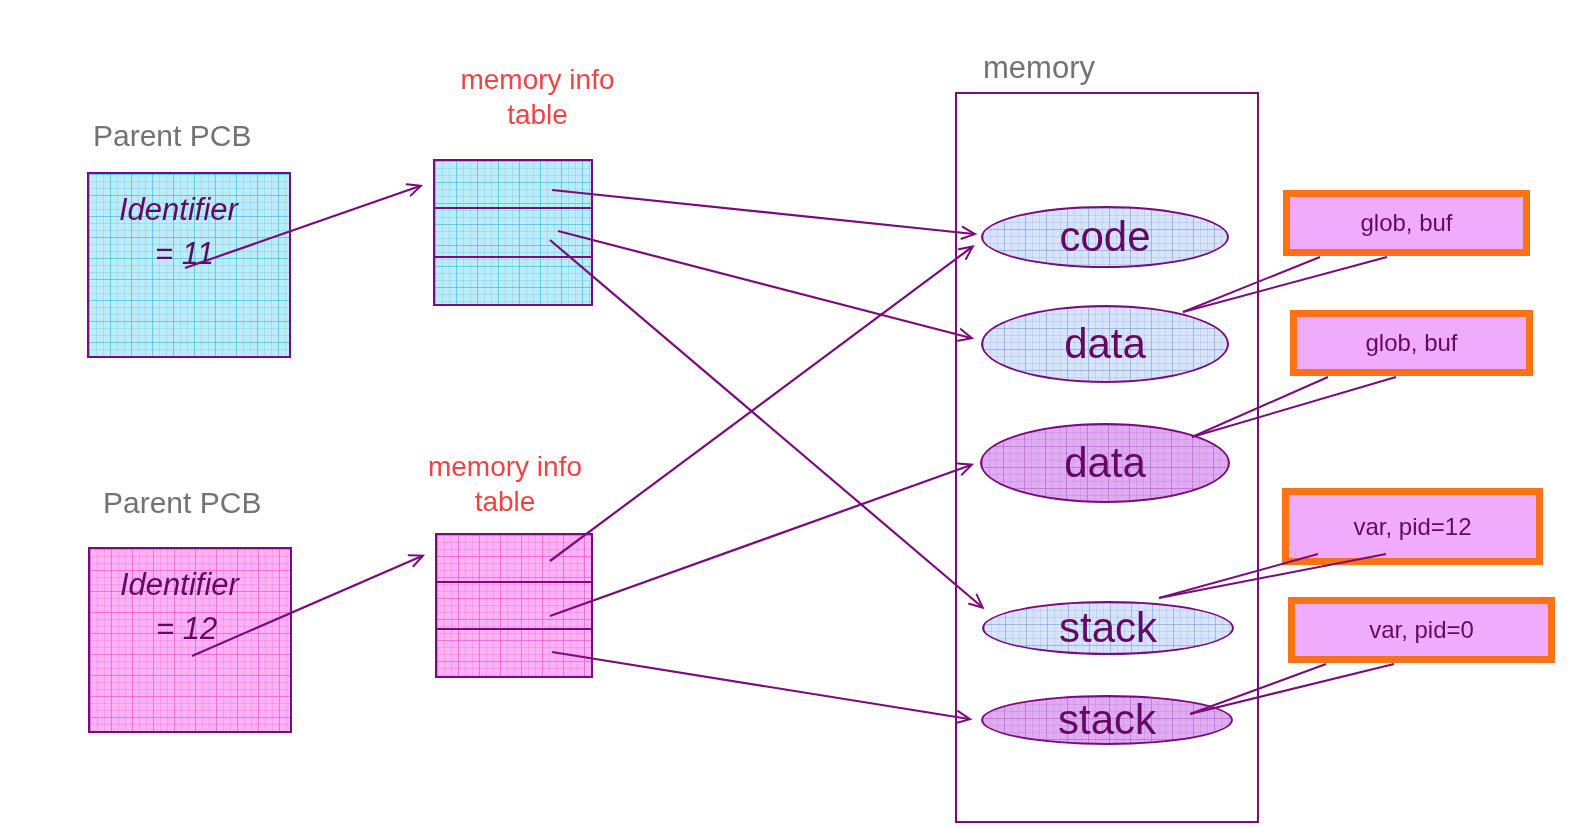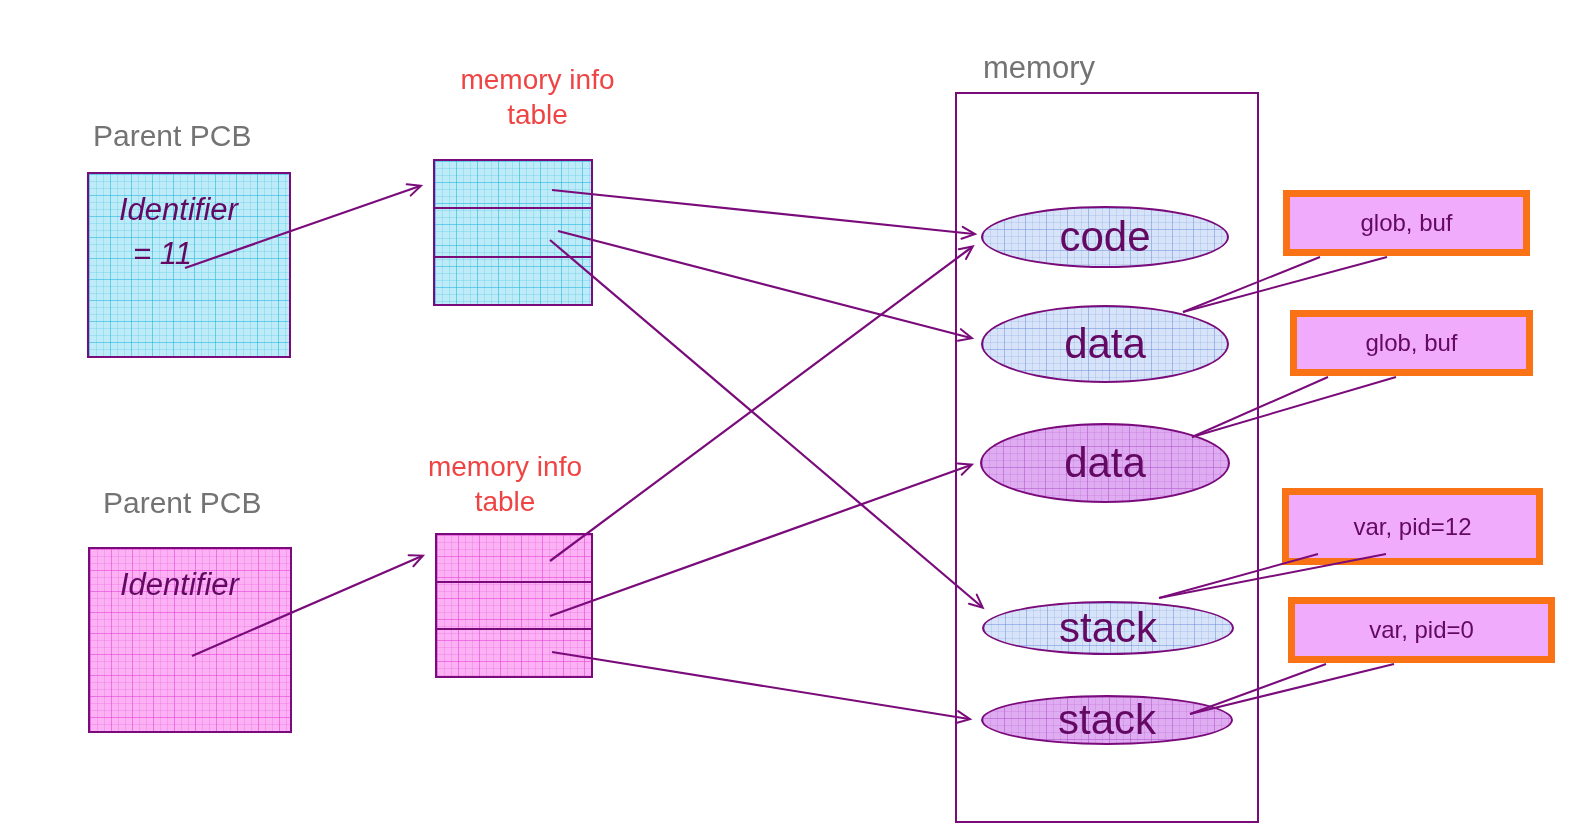--- a/index.html
+++ b/index.html
@@ -52,7 +52,7 @@
 
   .pcb-box{border:2px solid #7A0B7A;box-sizing:border-box;padding:14px 0 0 30px;
            font-size:31px;line-height:44px;color:#630863;font-style:italic;}
-  .pcb-box .l2{margin-left:14px;}
+  .pcb-box .l2{padding-left:36px;}
   .mtable{border:2px solid #7A0B7A;box-sizing:border-box;display:flex;flex-direction:column;}
   .mtable .trow{flex:1 1 0;box-sizing:border-box;}
   .mtable .trow + .trow{border-top:2px solid #7A0B7A;}

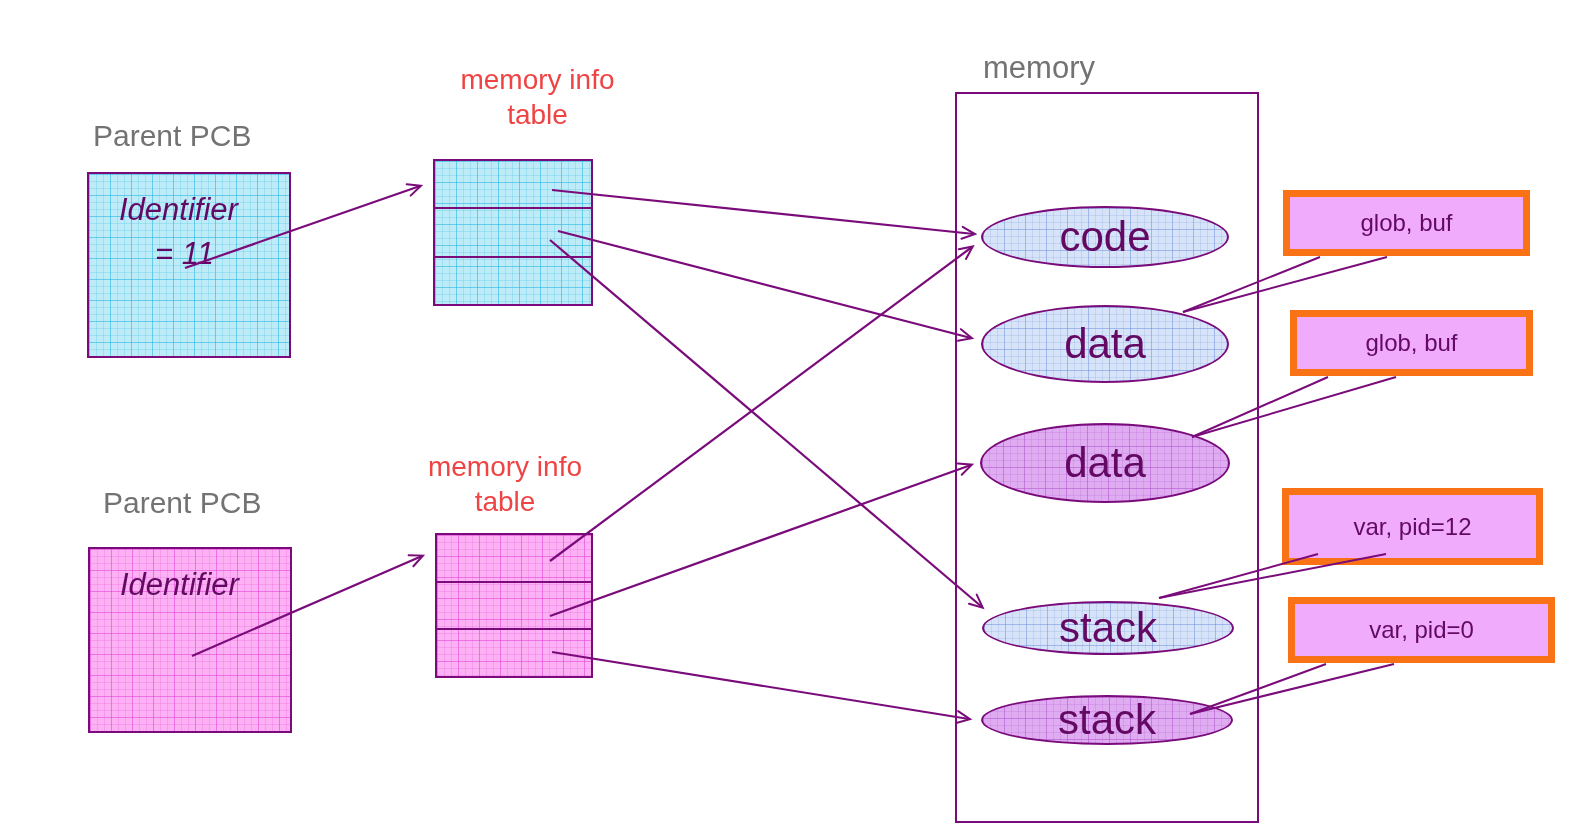--- a/index.html
+++ b/index.html
@@ -116,6 +116,7 @@
   <div class="abs lbl" style="left:103px;top:486px;font-size:30px;">Parent PCB</div>
   <div class="abs hatch-pink pcb-box" style="left:88px;top:547px;width:204px;height:186px;">
     <div>Identifier</div>
+    <div class="l2">= 12</div>
   </div>
 
   <div class="abs lbl-b" style="left:390px;top:449px;width:230px;font-size:28px;">

